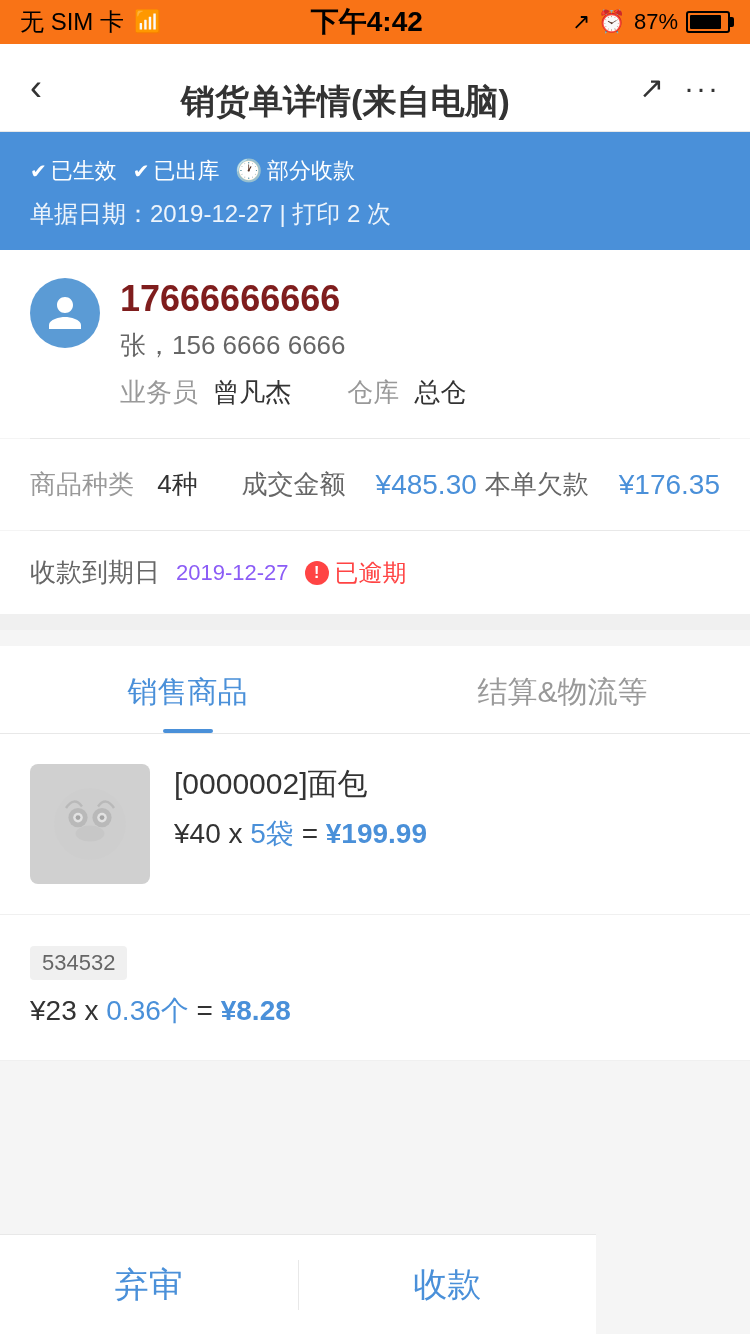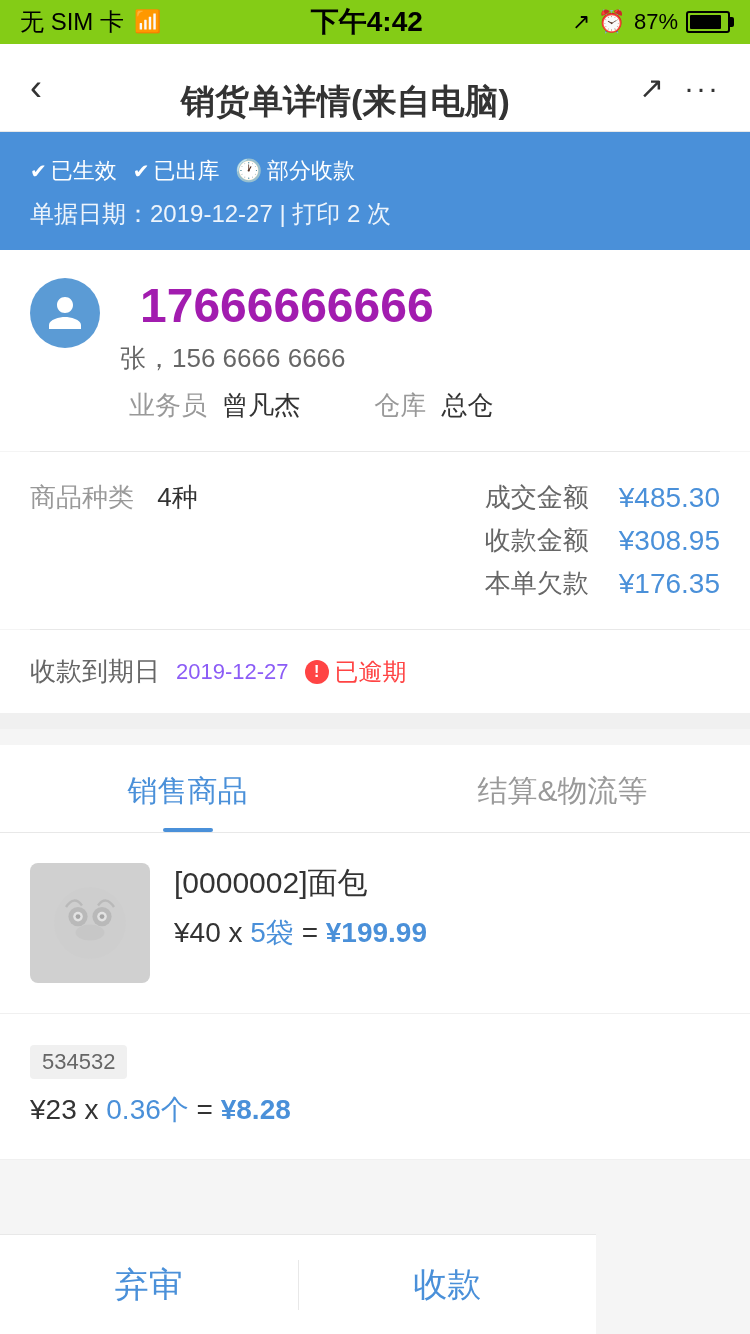--- a/index.html
+++ b/index.html
@@ -16,7 +16,7 @@
     
     .status-bar {
       height: 44px;
-      background: #84cc16;
+      background: #f97316;
       display: flex;
       align-items: center;
       justify-content: space-between;

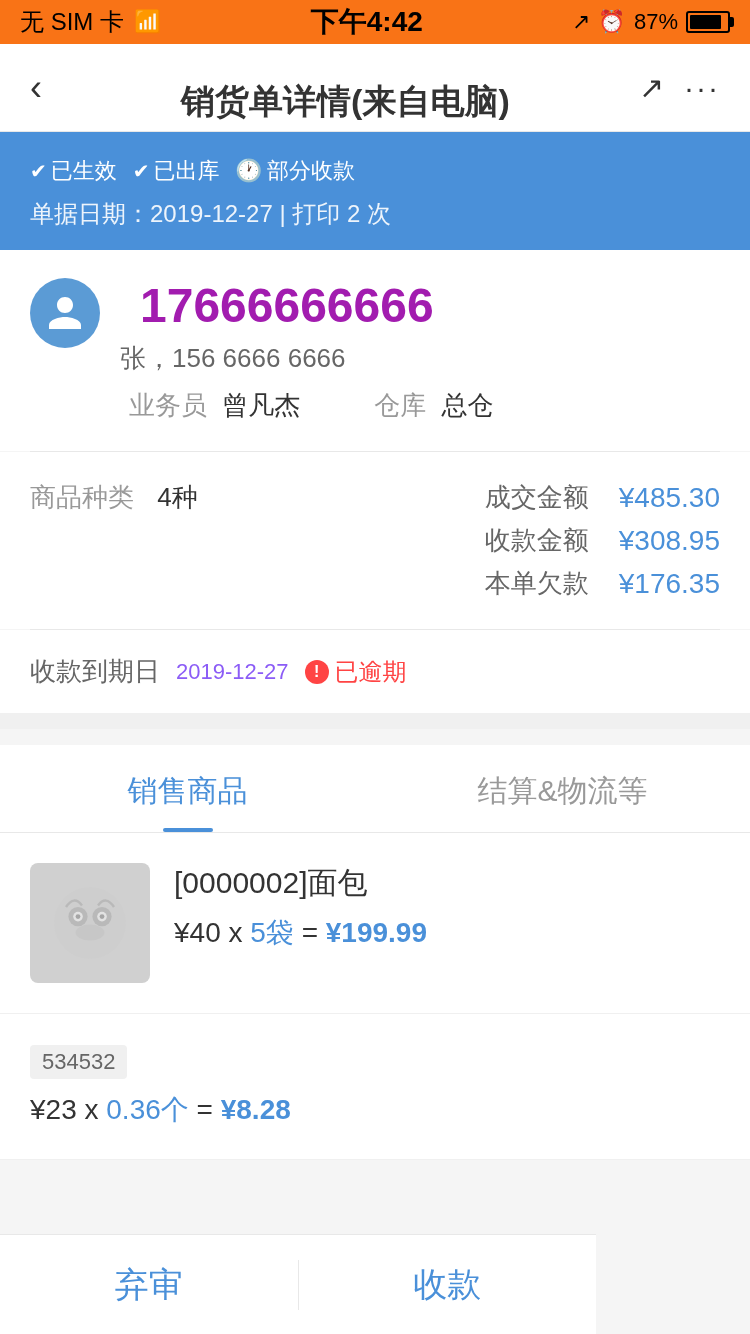--- a/index.html
+++ b/index.html
@@ -135,11 +135,10 @@
     .avatar svg { width: 40px; height: 40px; fill: #fff; }
     .customer-info { flex: 1; }
     .customer-name {
-      font-size: 48px;
+      font-size: 36px;
       font-weight: 600;
-      color: #a21caf;
+      color: #7f1d1d;
       margin-bottom: 8px;
-      margin-left: 20px;
     }
     .customer-phone {
       font-size: 26px;

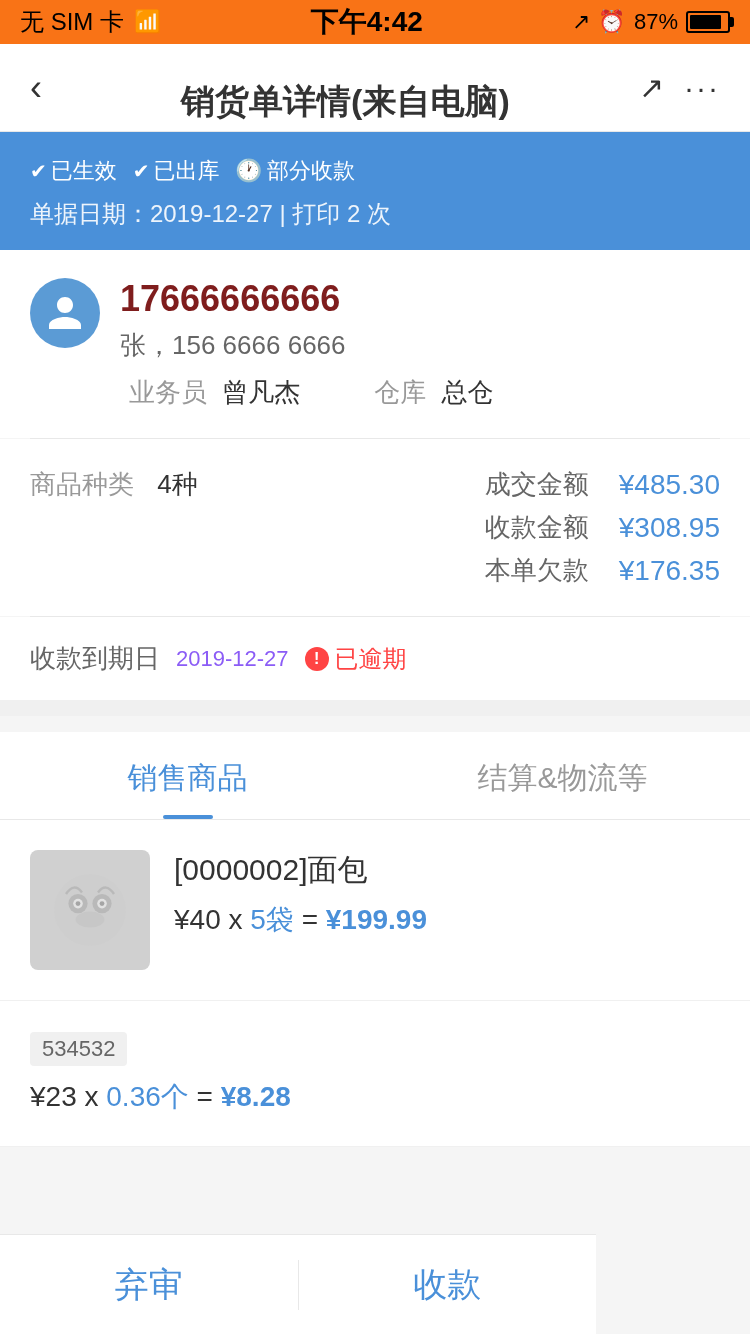--- a/index.html
+++ b/index.html
@@ -147,10 +147,9 @@
     }
     .customer-meta {
       display: flex;
-      gap: 74px;
+      gap: 56px;
       font-size: 26px;
       color: #333;
-      margin-left: 9px;
     }
     .meta-label { color: #999; margin-right: 8px; }
 

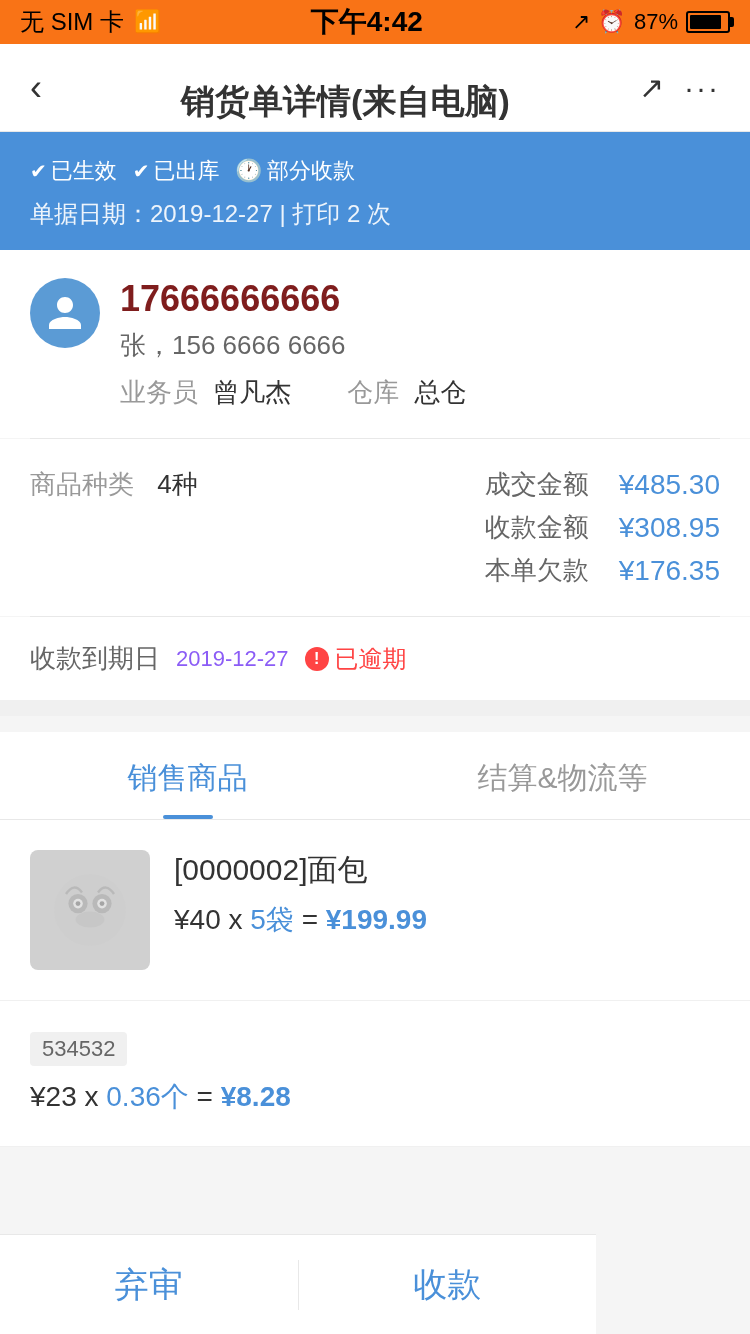--- a/index.html
+++ b/index.html
@@ -179,7 +179,6 @@
     .summary-value { font-size: 26px; color: #333; }
     .summary-right {
       display: flex;
-      flex-direction: column;
       align-items: center;
       gap: 8px;
     }

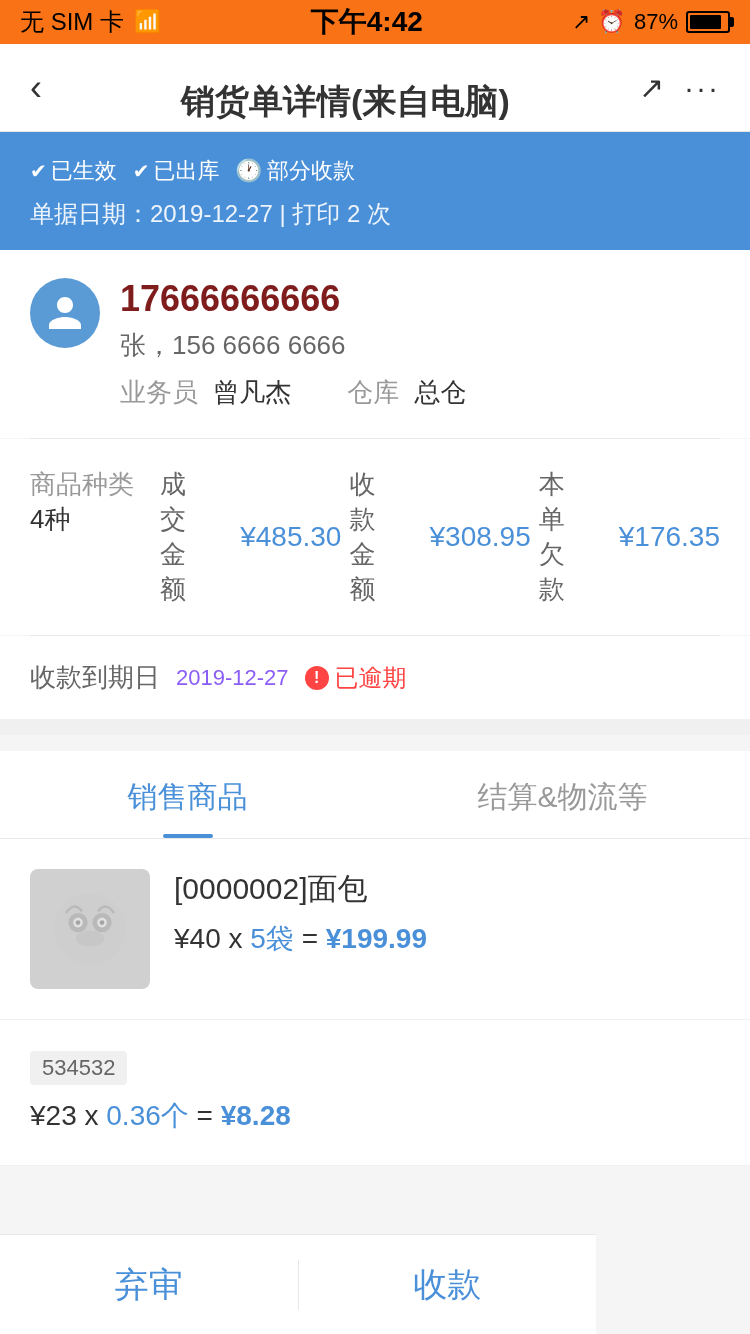--- a/index.html
+++ b/index.html
@@ -412,10 +412,6 @@
       <div class="amount-row">
         <span class="amount-label">成交金额</span>
         <span class="amount-value">¥485.30</span>
-      </div>
-      <div class="amount-row">
-        <span class="amount-label">收款金额</span>
-        <span class="amount-value">¥308.95</span>
       </div>
       <div class="amount-row">
         <span class="amount-label">本单欠款</span>

